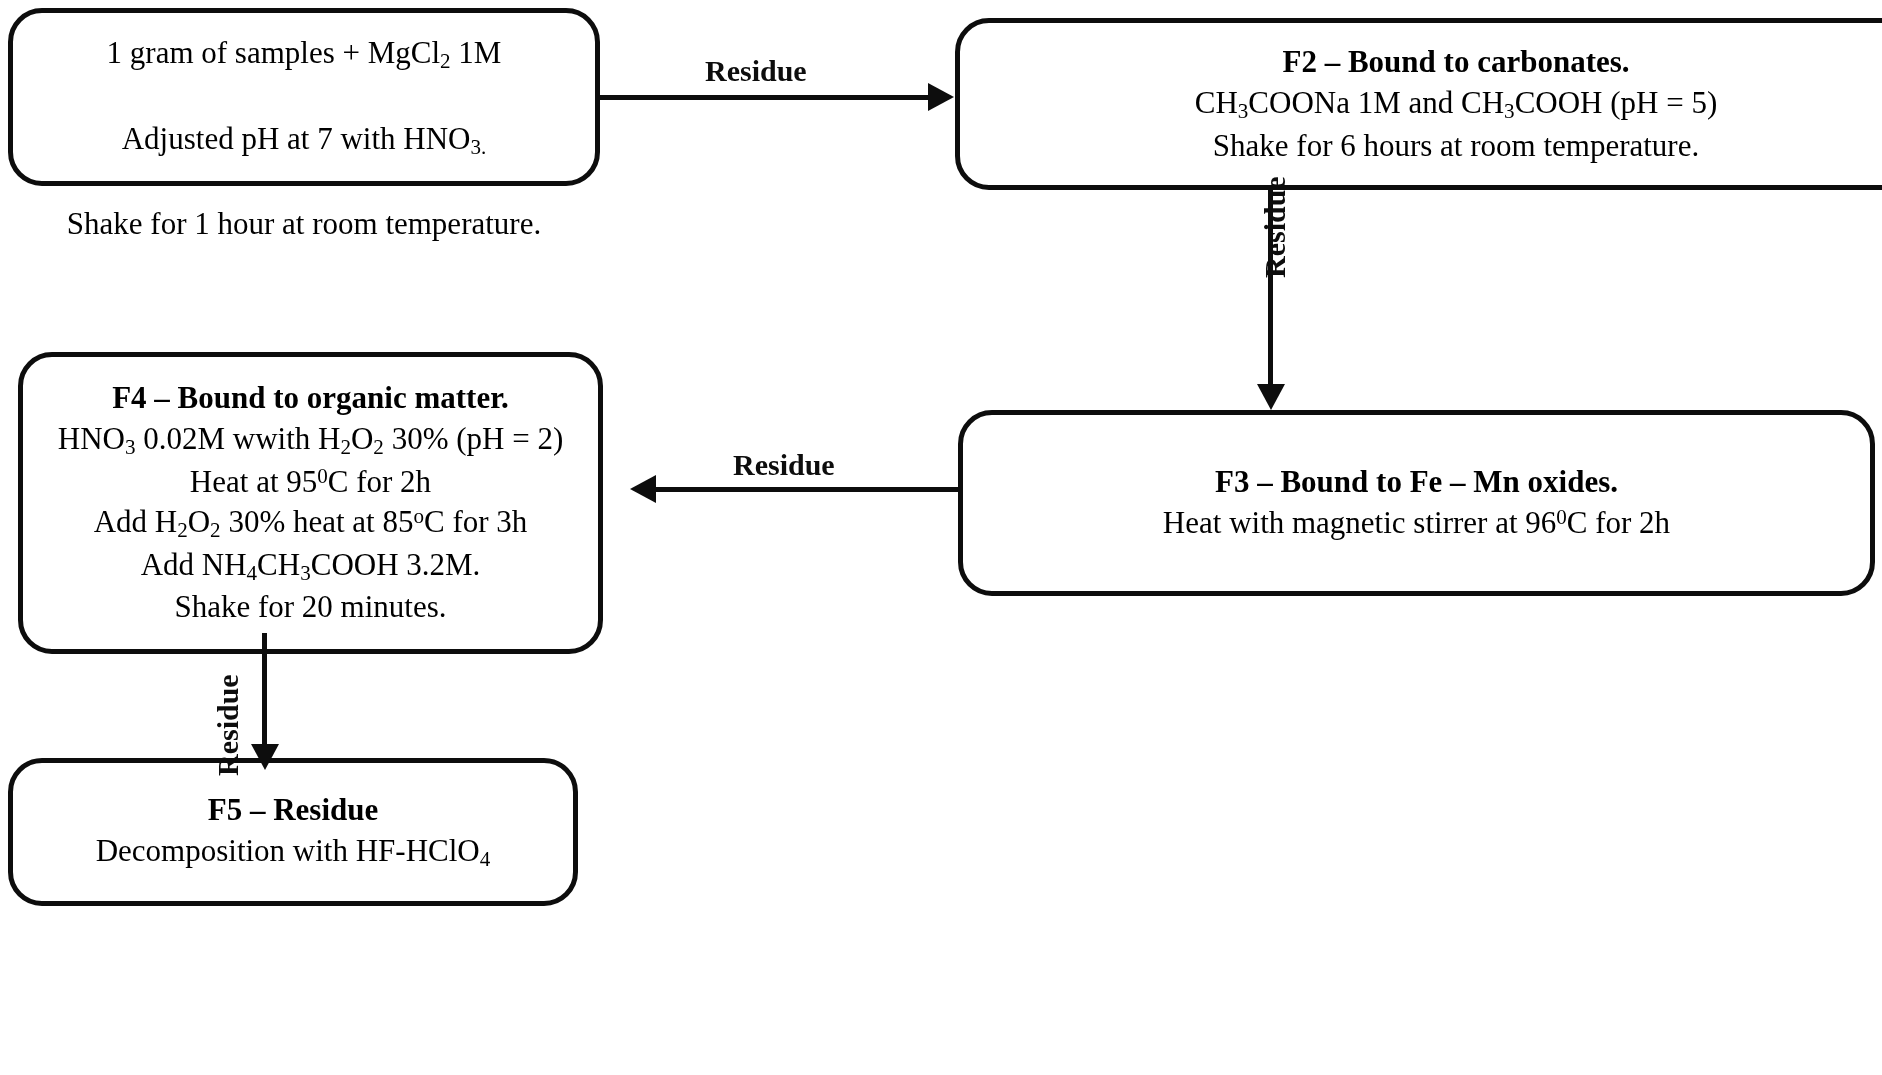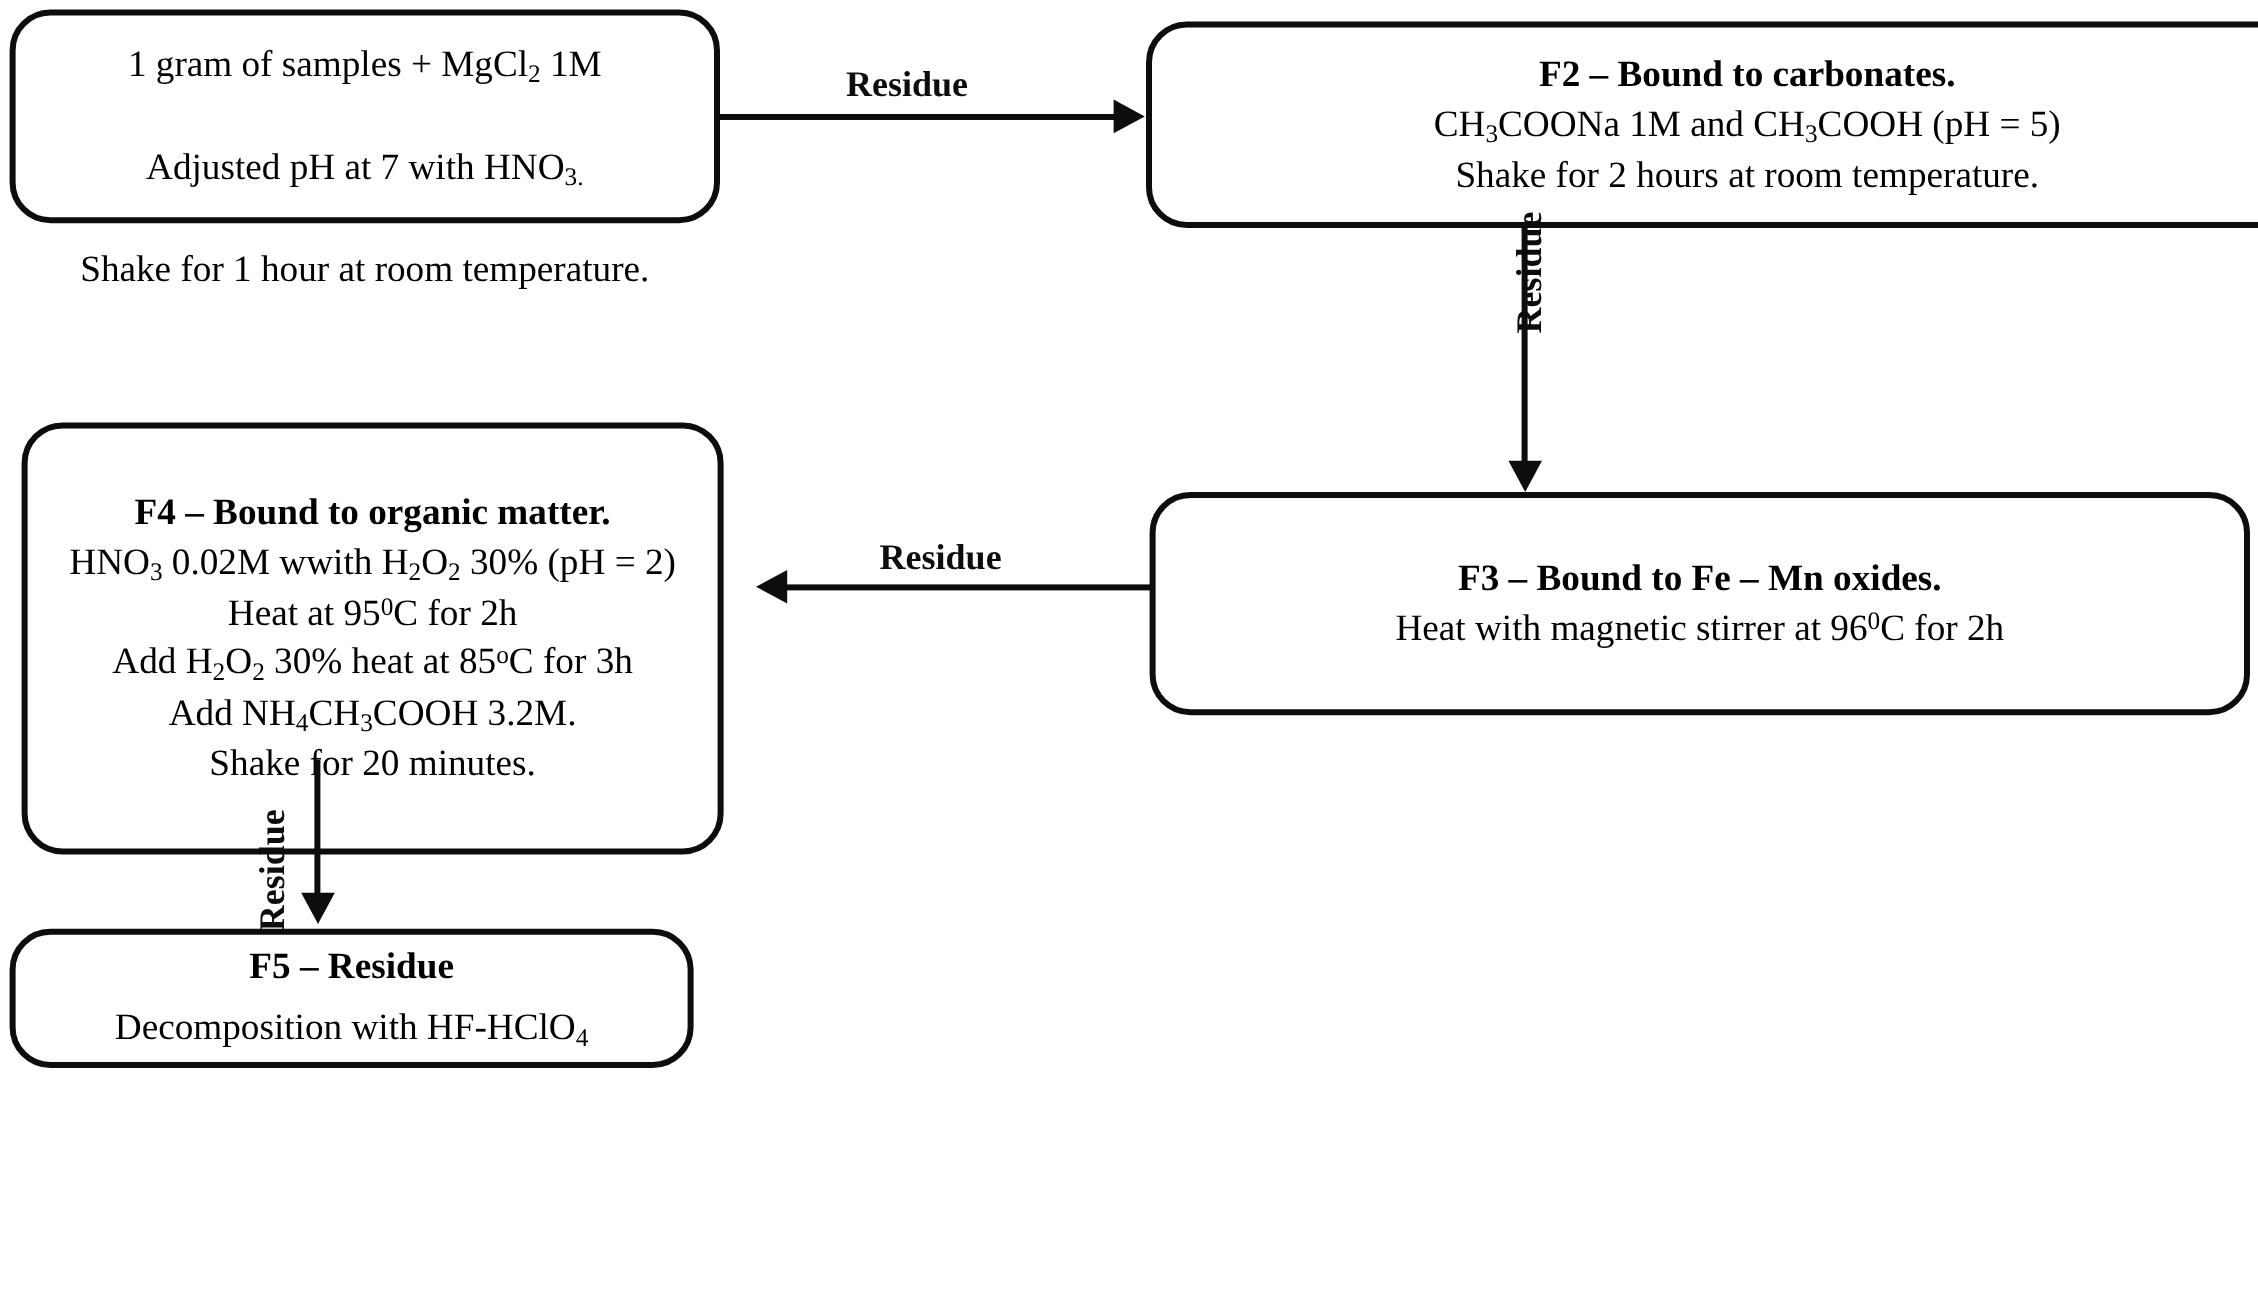--- a/index.html
+++ b/index.html
@@ -114,7 +114,7 @@
   <div class="box" id="box-f2" style="left:955px; top:18px; width:964px; height:172px;padding-left:48px;">
     <div class="title">F2 – Bound to carbonates.</div>
     <div class="line">CH<sub>3</sub>COONa 1M and CH<sub>3</sub>COOH (pH = 5)</div>
-    <div class="line">Shake for 2 hours at room temperature.</div>
+    <div class="line">Shake for 6 hours at room temperature.</div>
   </div>
 
   <div class="box" id="box-f3" style="left:958px; top:410px; width:917px; height:186px;text-align:center;">

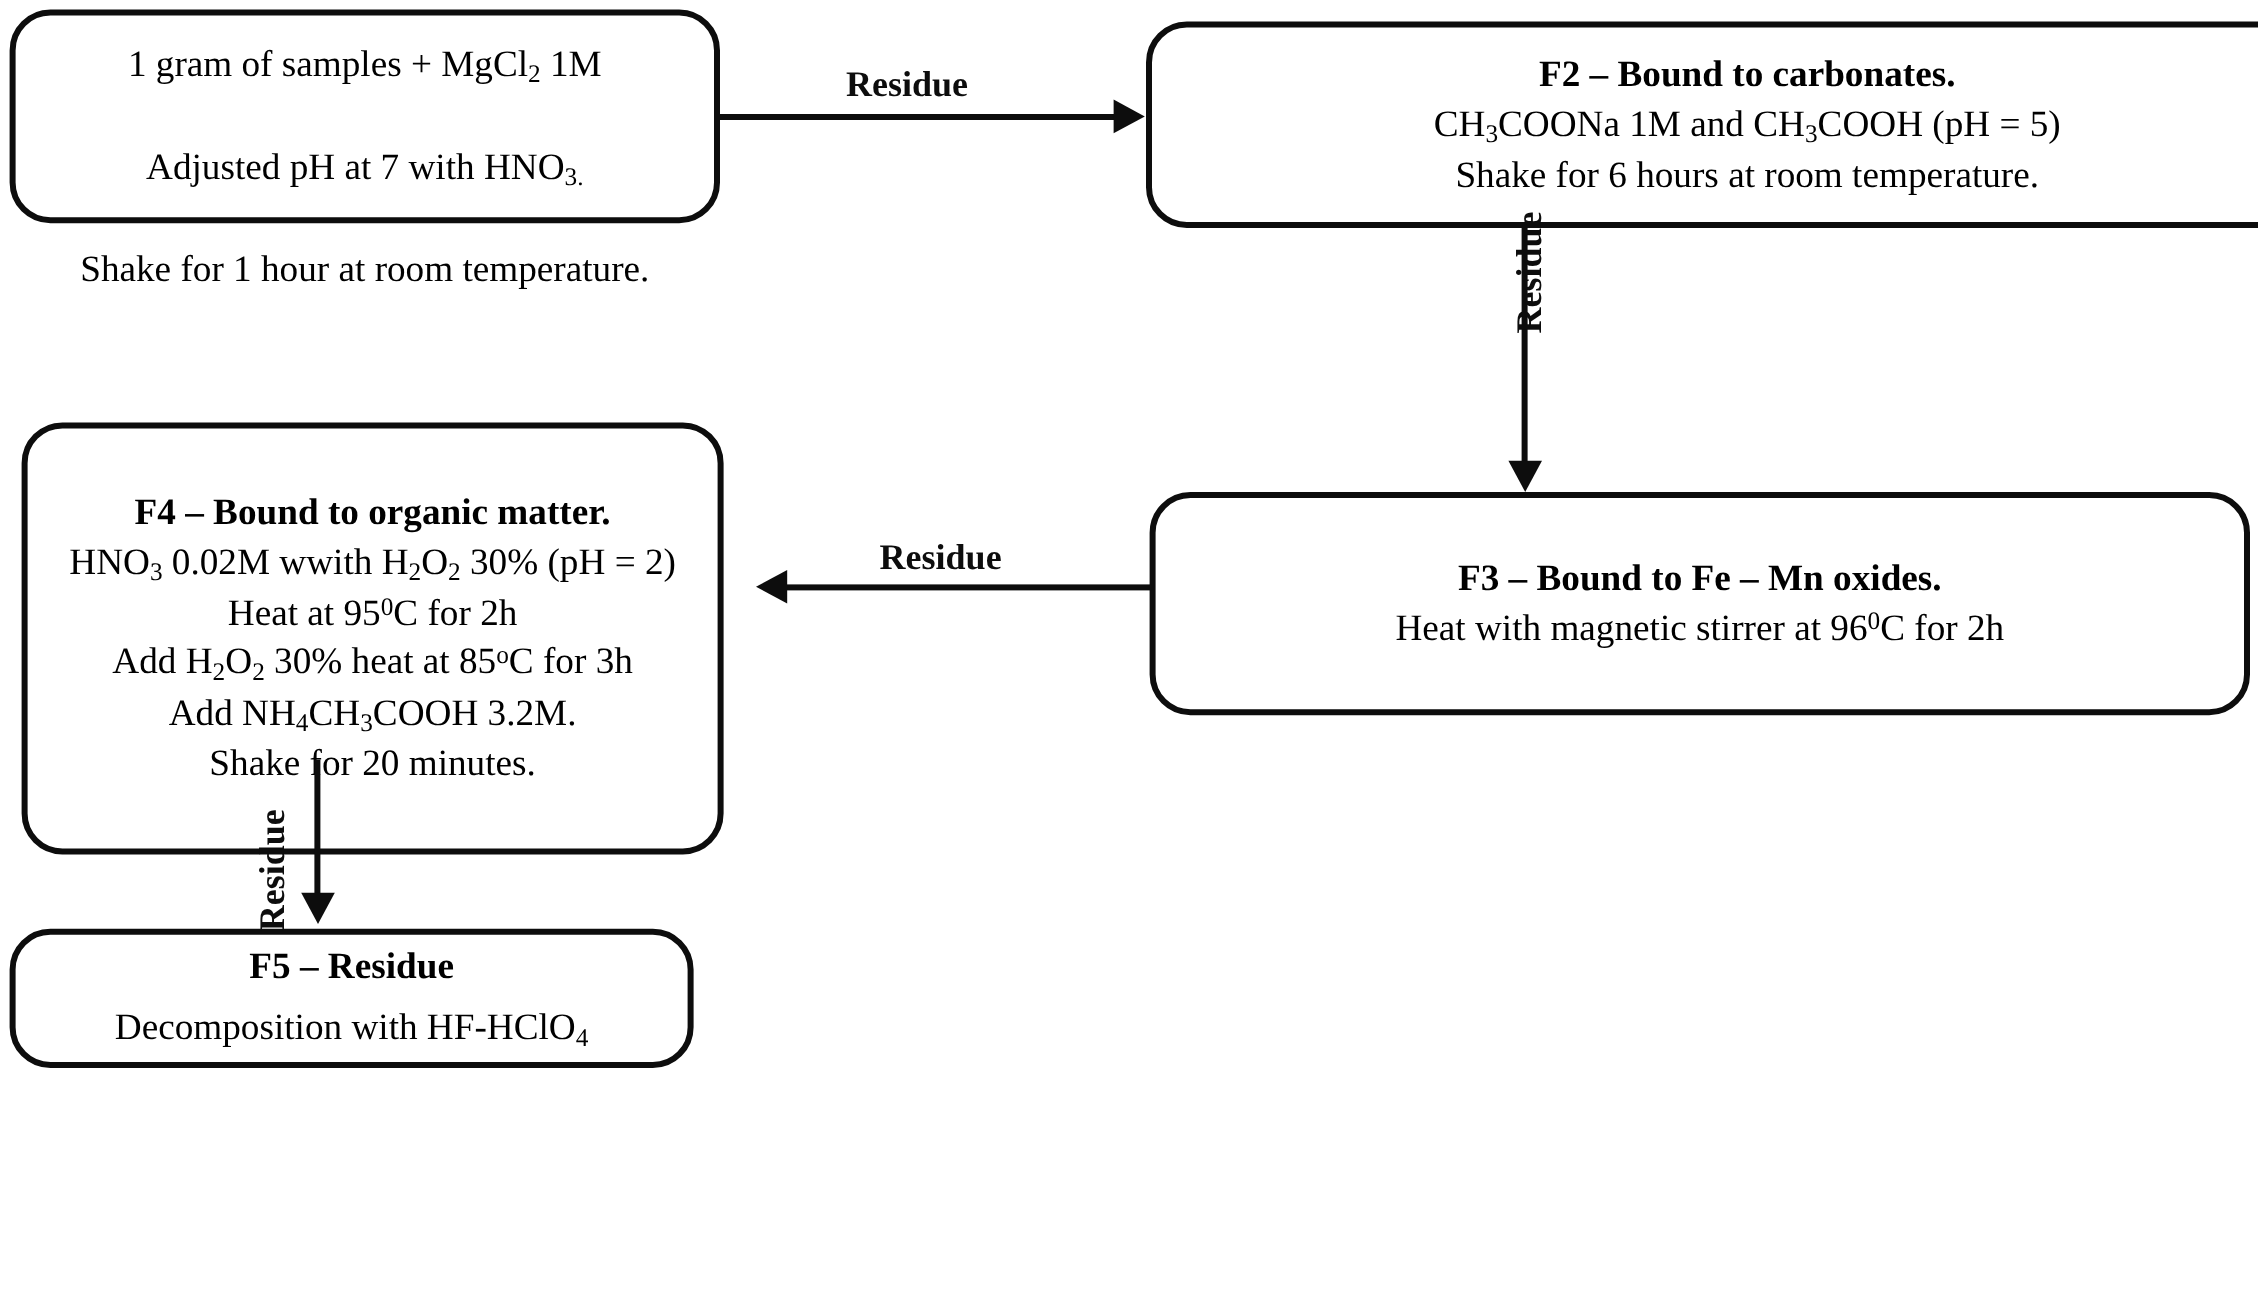--- a/index.html
+++ b/index.html
@@ -122,7 +122,7 @@
     <div class="line">Heat with magnetic stirrer at 96<sup>0</sup>C for 2h</div>
   </div>
 
-  <div class="box" id="box-f4" style="left:18px; top:352px; width:585px; height:360px;">
+  <div class="box" id="box-f4" style="left:18px; top:352px; width:585px; height:302px;">
     <div class="title">F4 – Bound to organic matter.</div>
     <div class="line">HNO<sub>3</sub> 0.02M wwith H<sub>2</sub>O<sub>2</sub> 30% (pH = 2)</div>
     <div class="line">Heat at 95<sup>0</sup>C for 2h</div>

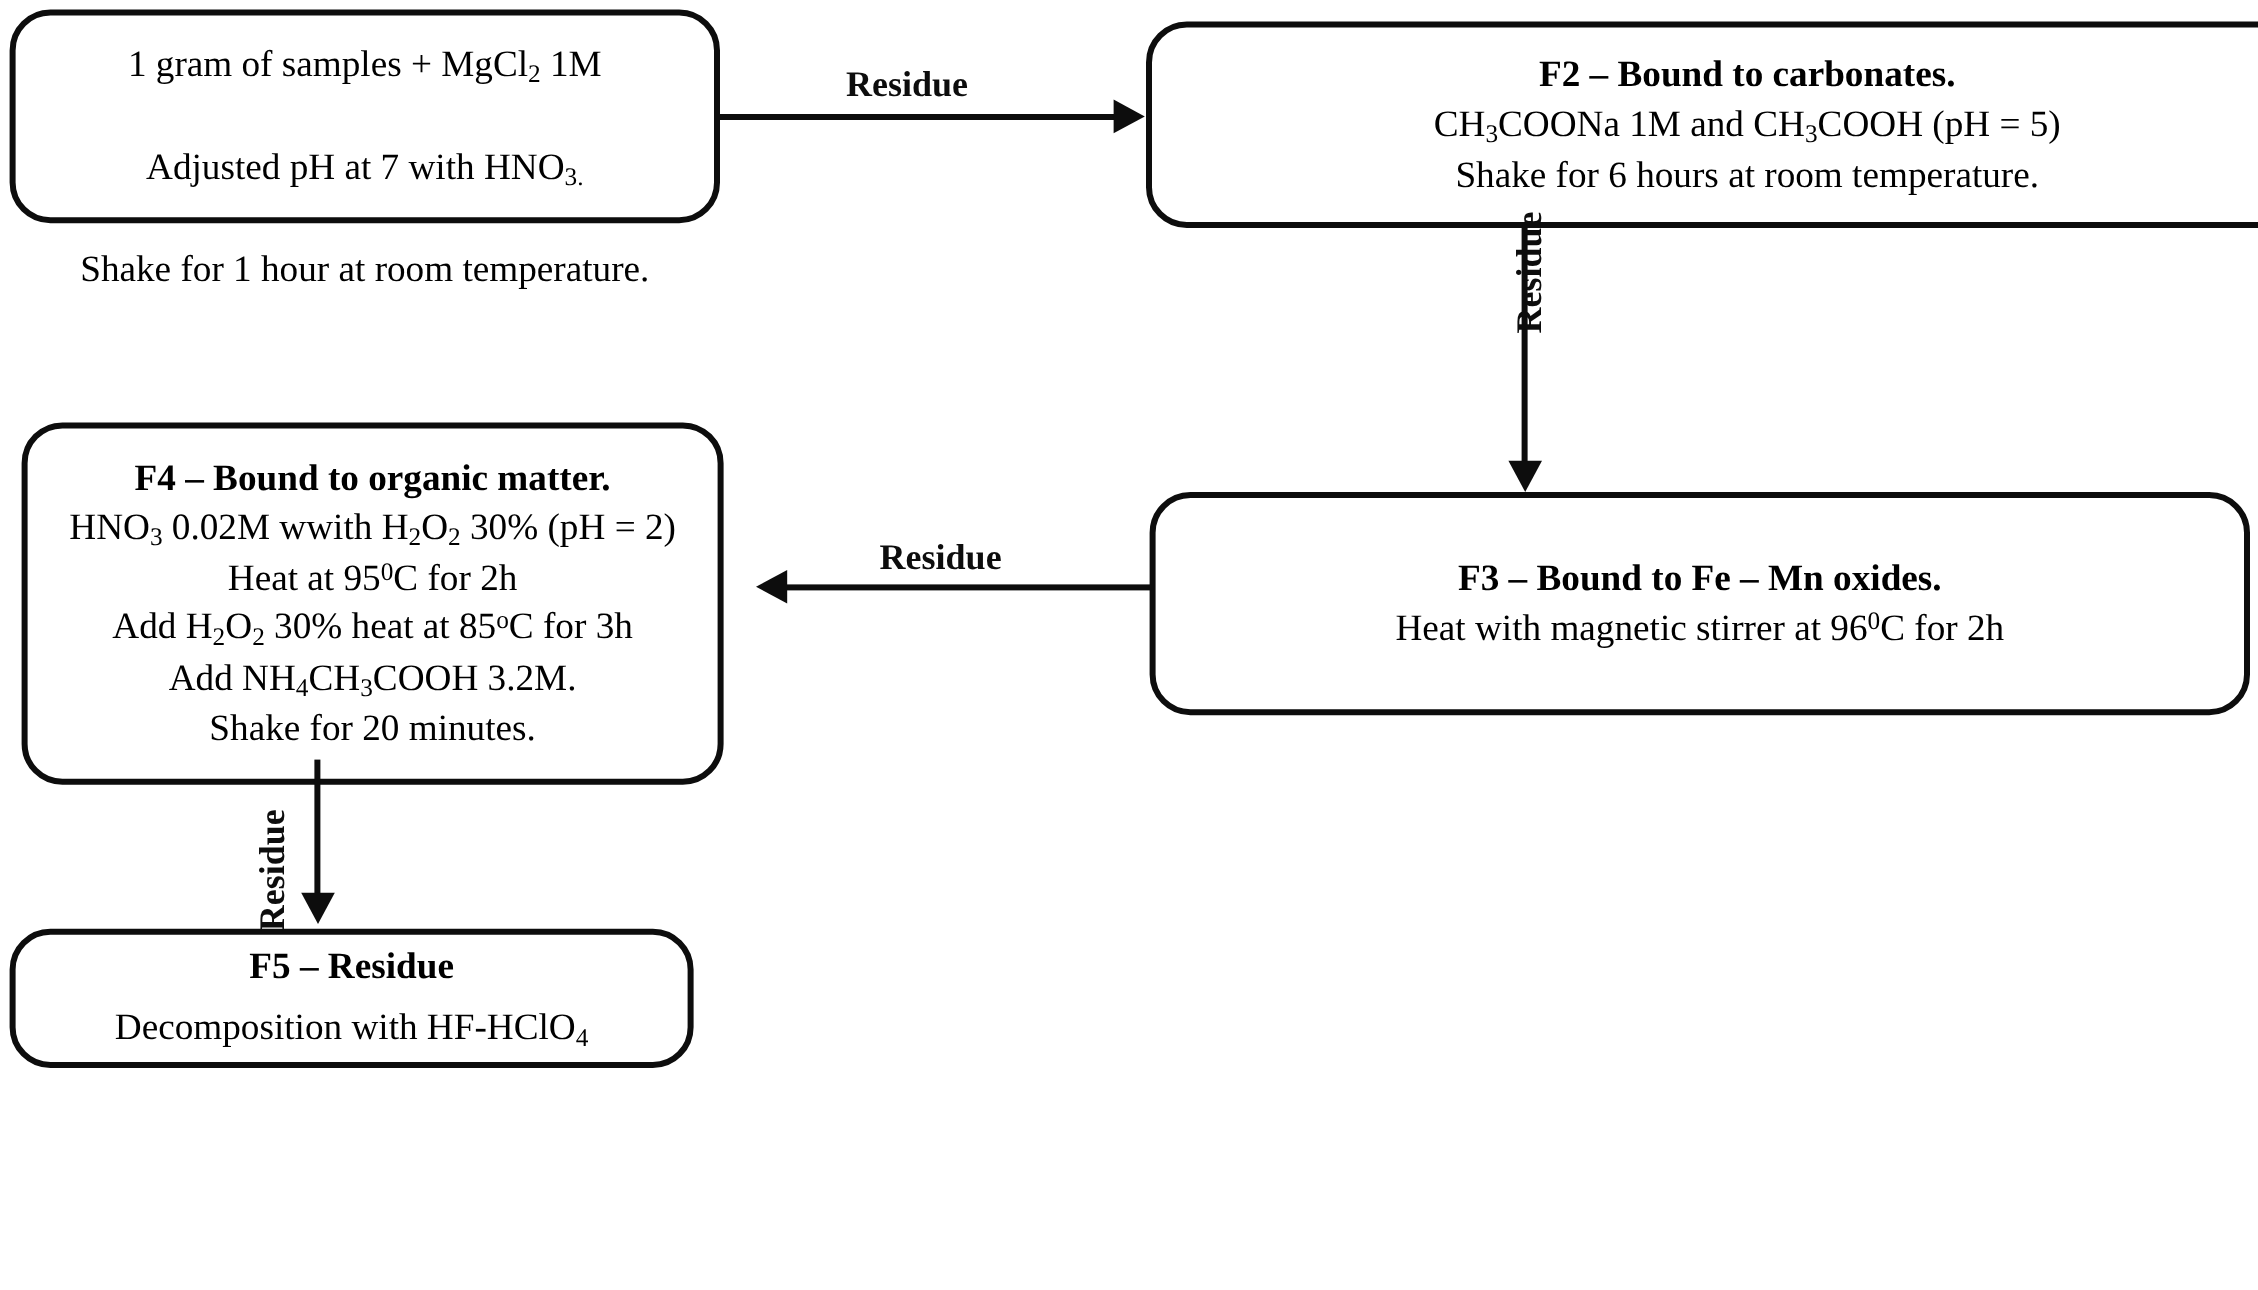--- a/index.html
+++ b/index.html
@@ -131,7 +131,7 @@
     <div class="line">Shake for 20 minutes.</div>
   </div>
 
-  <div class="box" id="box-f5" style="left:8px; top:758px; width:570px; height:116px; margin-top:16px;justify-content:space-between;">
+  <div class="box" id="box-f5" style="left:8px; top:758px; width:570px; height:148px; margin-top:0;">
     <div class="title">F5 – Residue</div>
     <div class="line">Decomposition with HF-HClO<sub>4</sub></div>
   </div>

